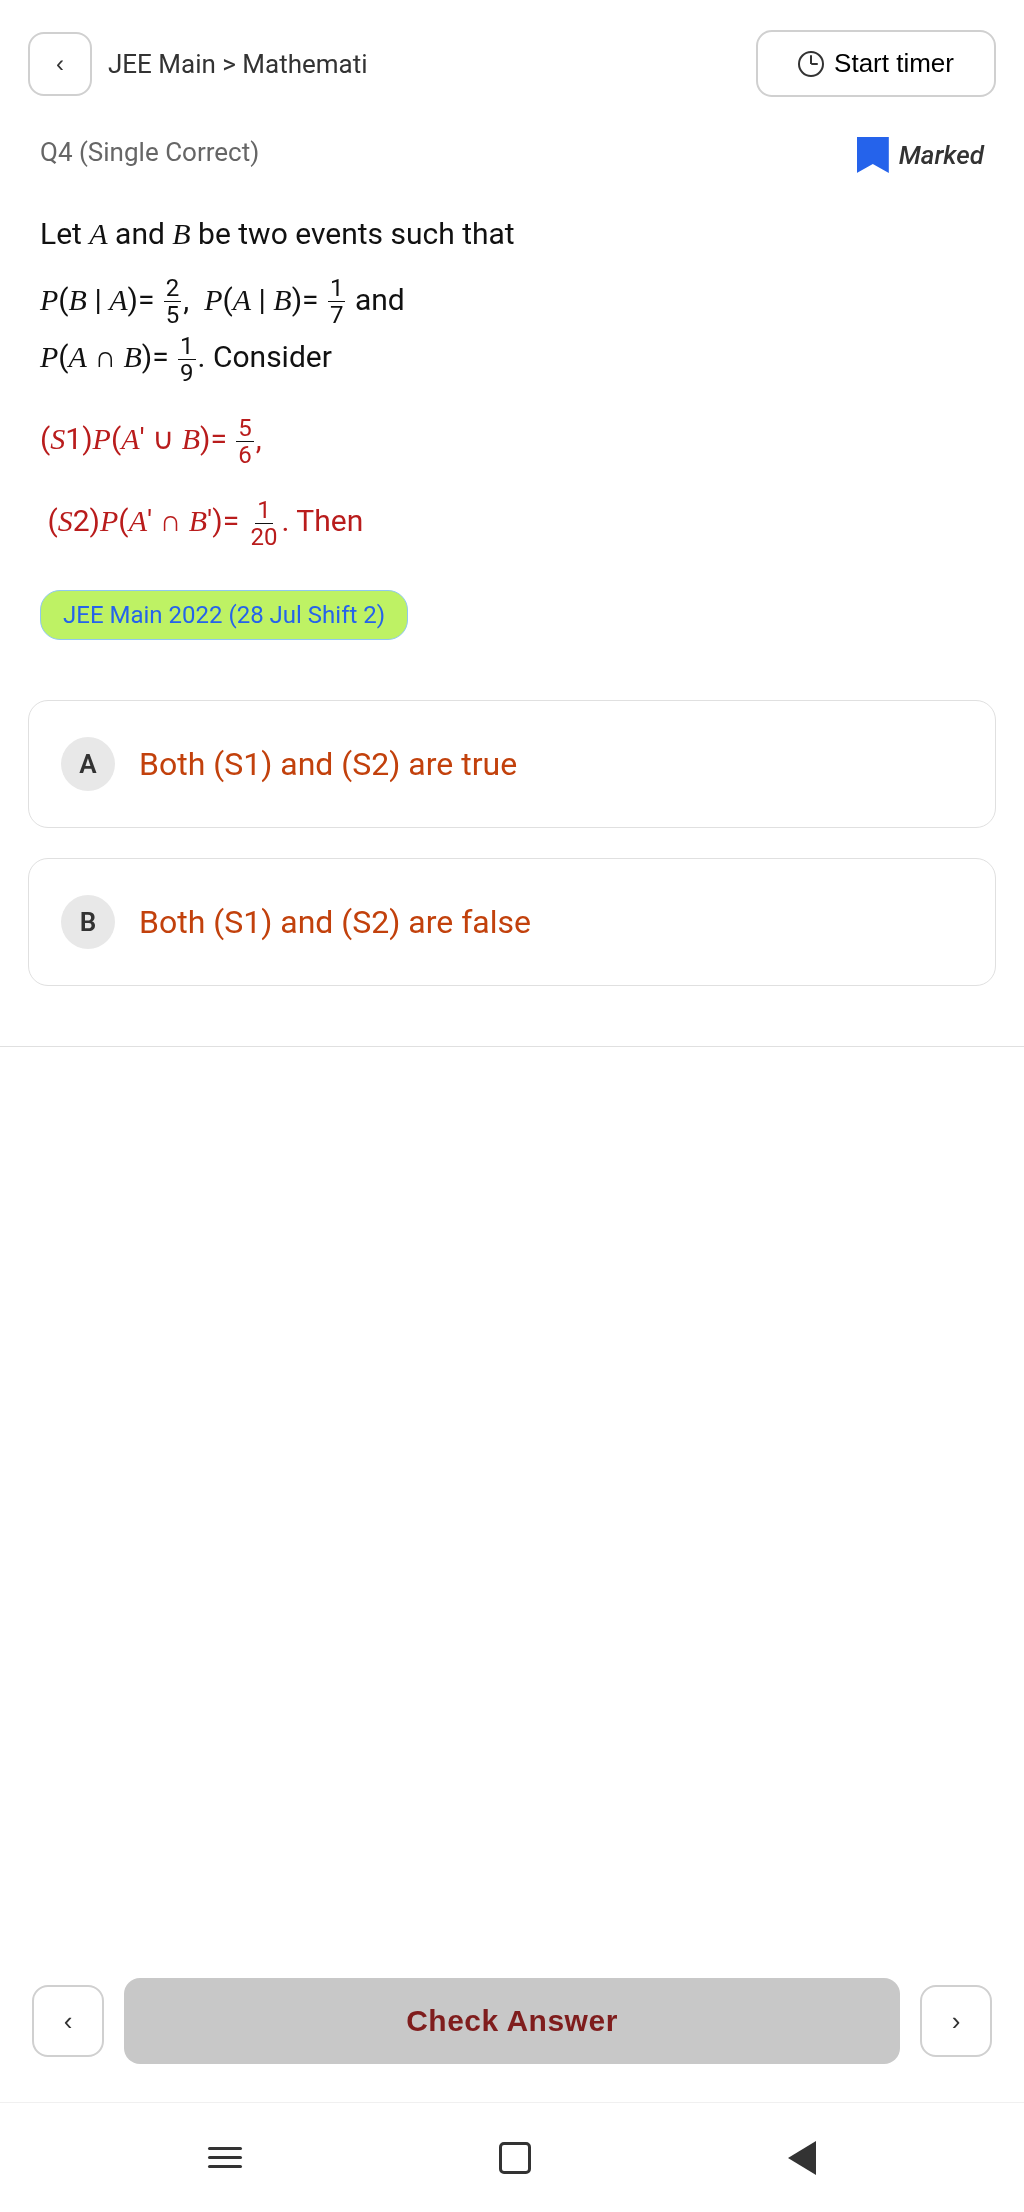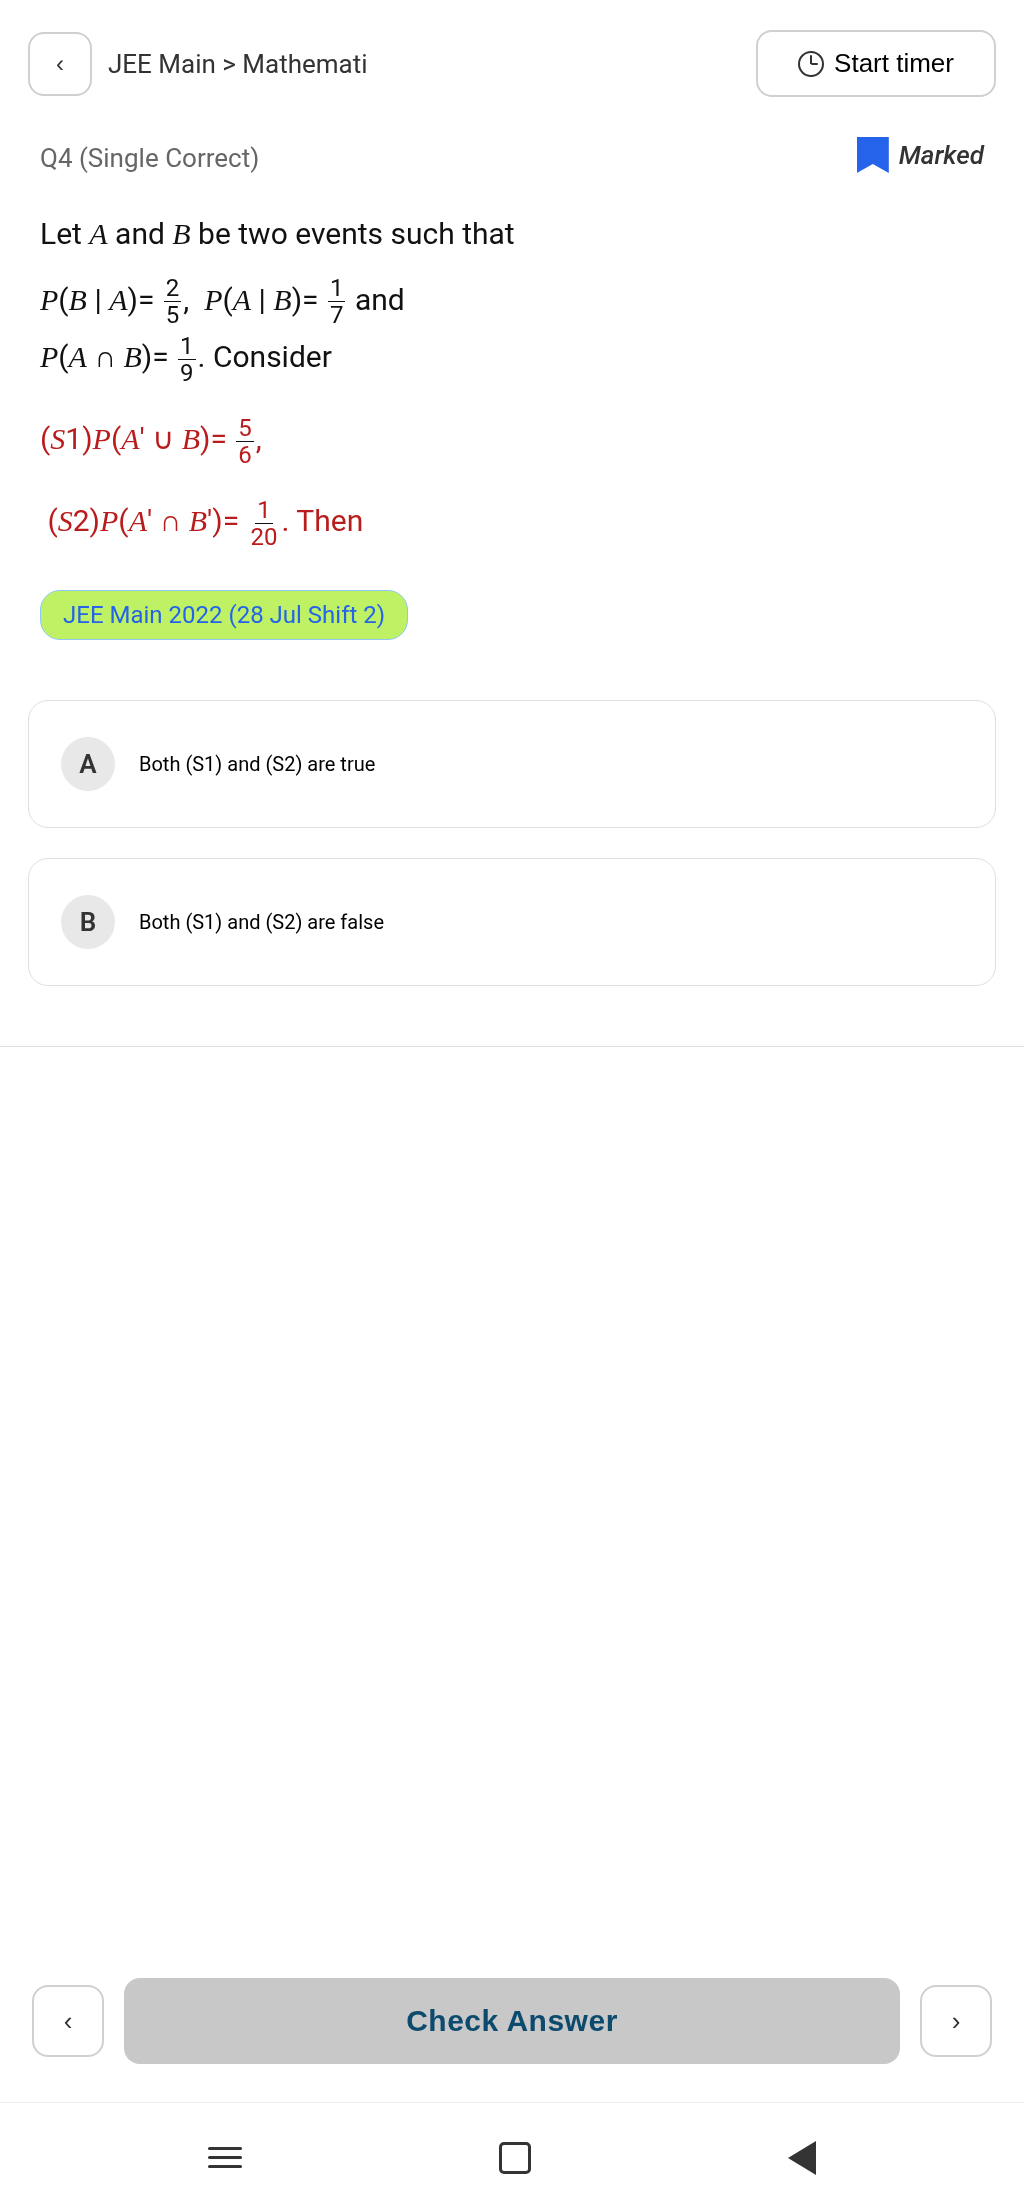--- a/index.html
+++ b/index.html
@@ -89,7 +89,7 @@
     
     .q-row {
       display: flex;
-      align-items: flex-end;
+      align-items: flex-start;
       justify-content: space-between;
       padding: 20px 40px 16px 40px;
     }

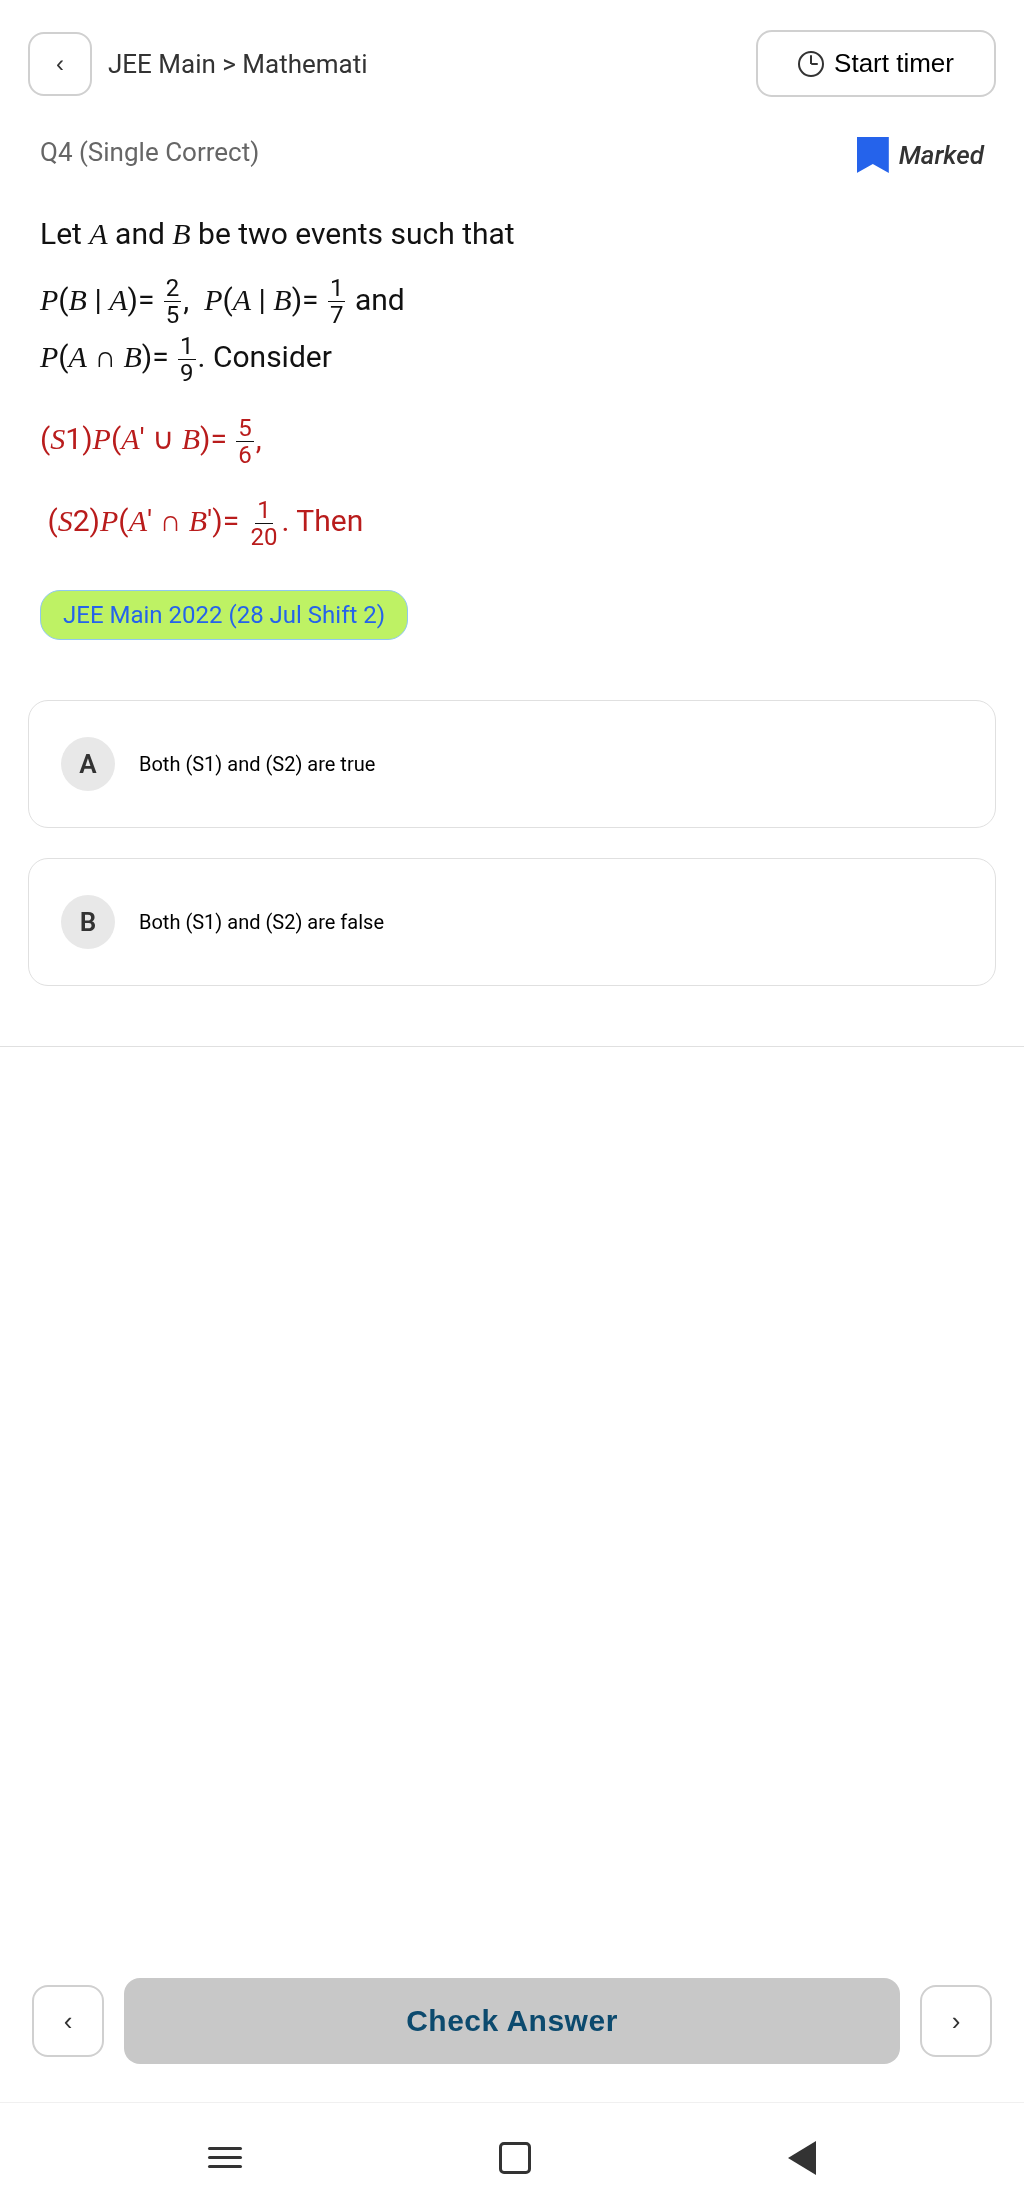--- a/index.html
+++ b/index.html
@@ -204,8 +204,8 @@
     }
 
     .option-text {
-      font-size: 20px;
-      color: #000000;
+      font-size: 32px;
+      color: #c2410c;
     }
 
     

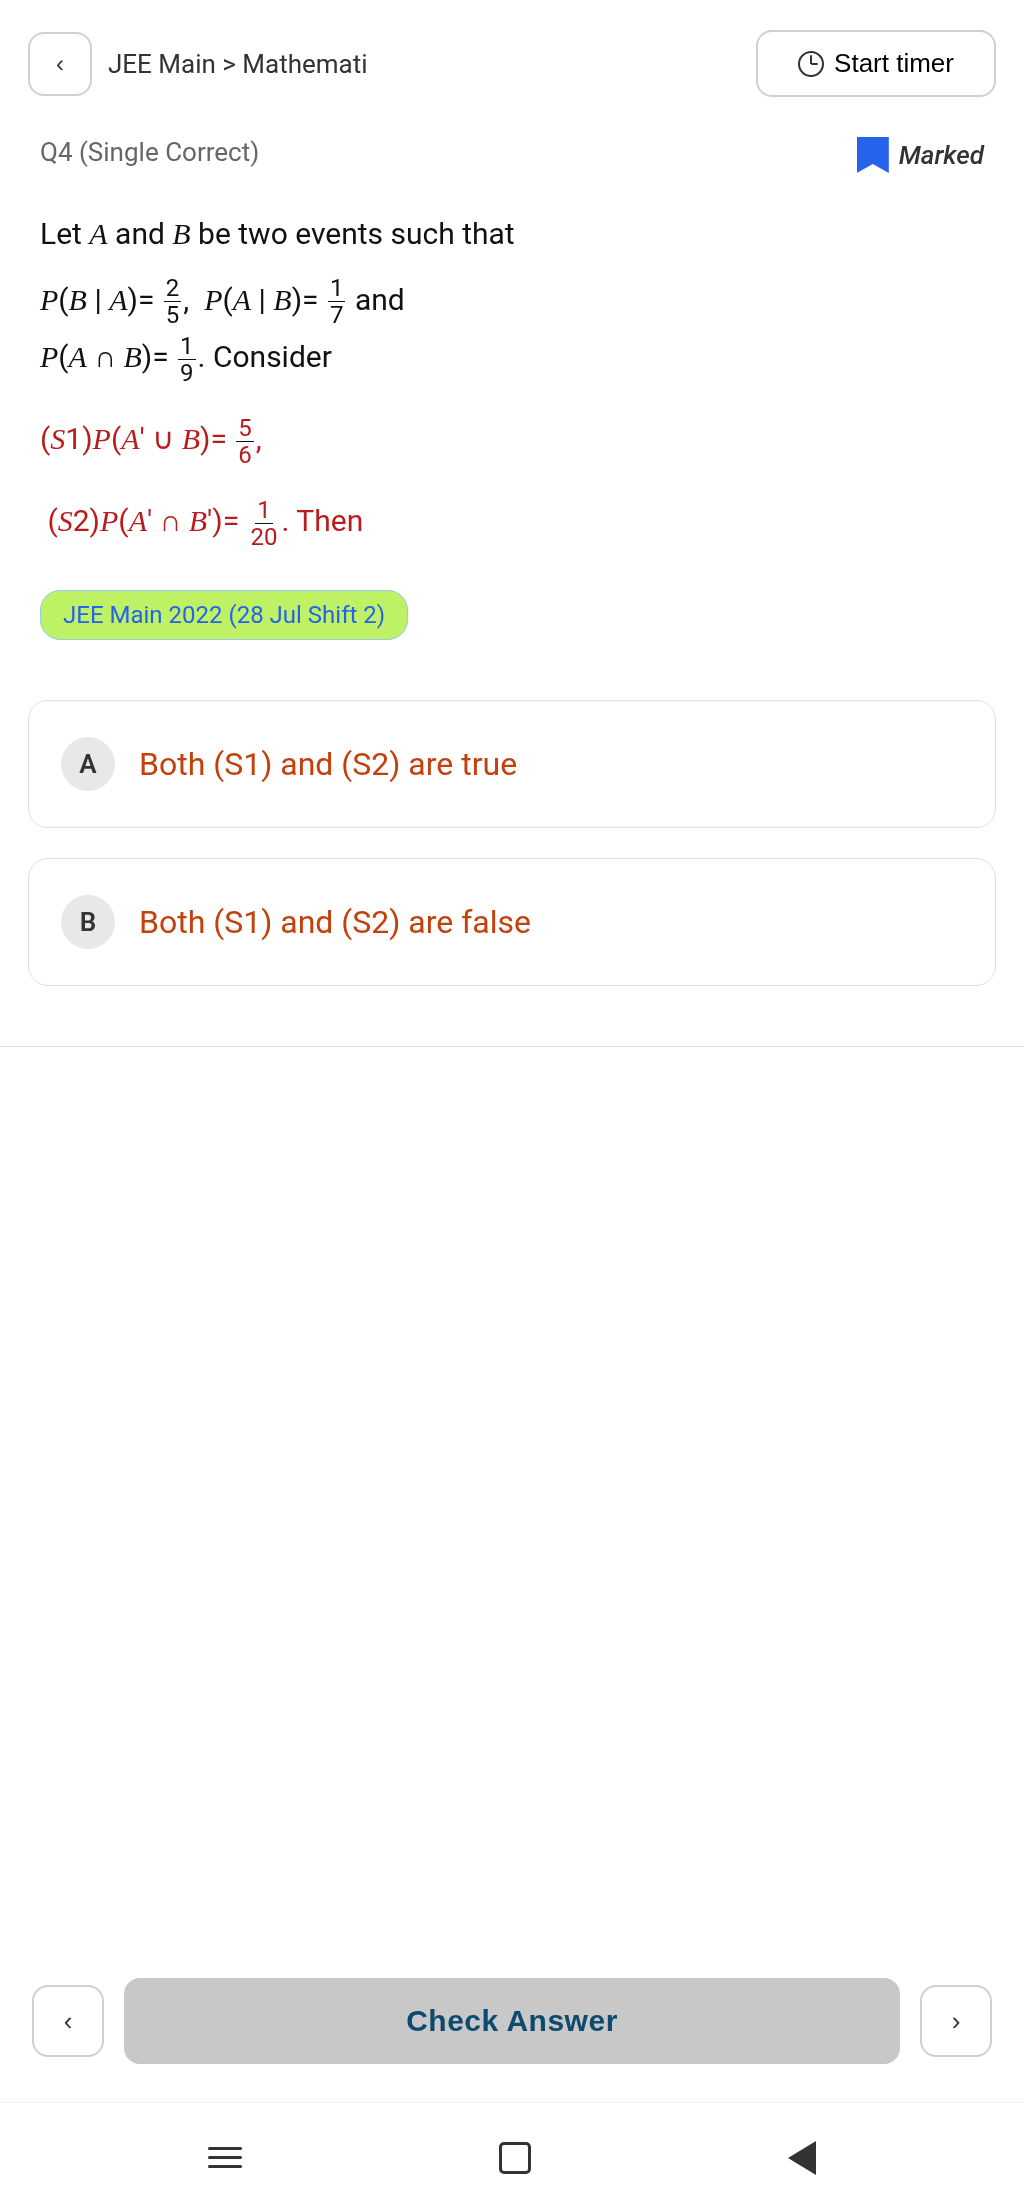--- a/index.html
+++ b/index.html
@@ -251,7 +251,7 @@
       padding: 26px;
       font-size: 30px;
       font-weight: 700;
-      color: #0c4a6e;
+      color: #7f1d1d;
       cursor: pointer;
       letter-spacing: 0.5px;
     }

